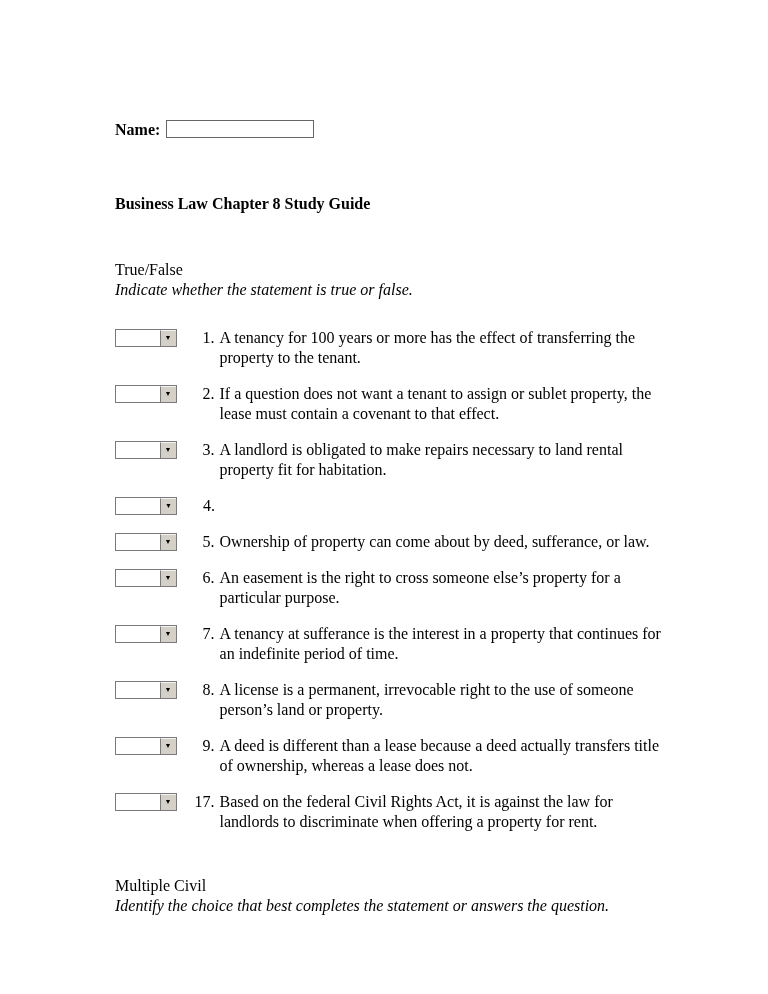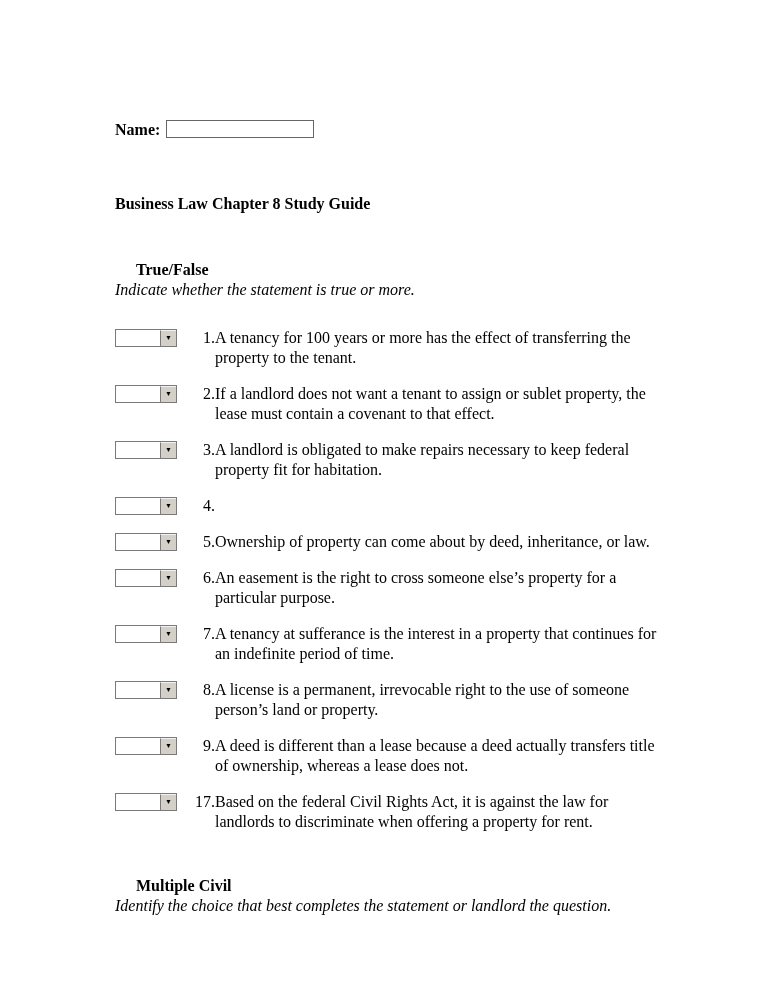--- a/index.html
+++ b/index.html
@@ -46,9 +46,8 @@
     line-height: 20px;
   }
   .section-heading {
-    font-weight: bold;
-    line-height: 20px;
-    margin-left: 21px;
+    font-weight: normal;
+    line-height: 20px;
   }
   .tf-heading { margin-top: 46px; }
   .section-instruction {

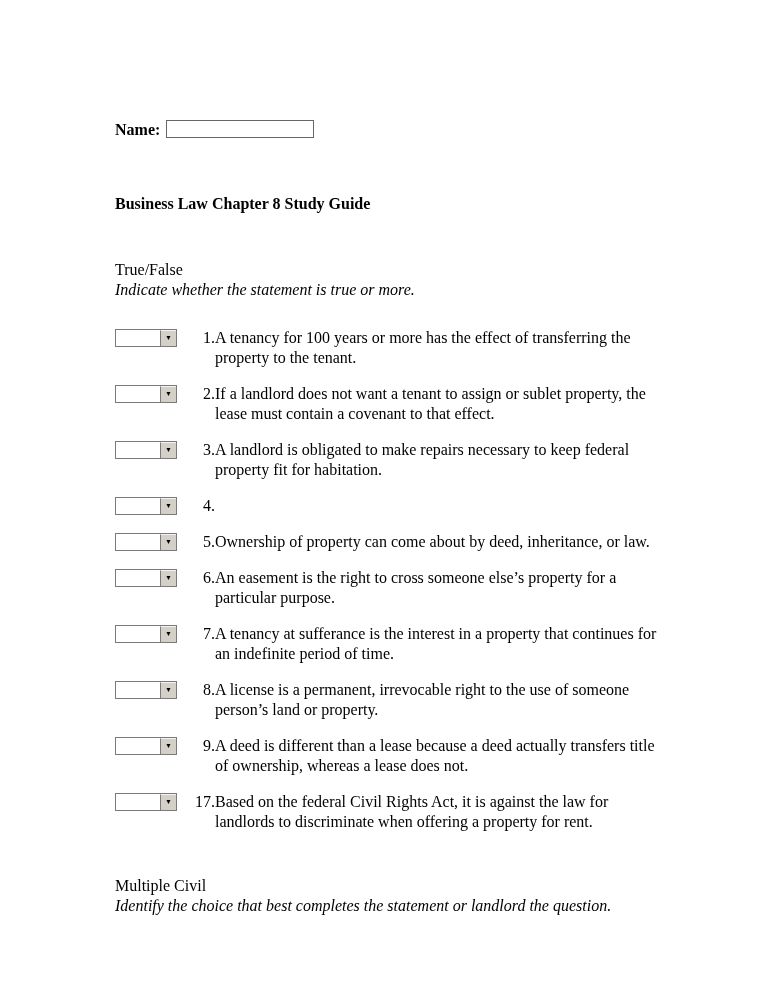--- a/index.html
+++ b/index.html
@@ -113,7 +113,7 @@
   <div class="doc-title">Business Law Chapter 8 Study Guide</div>
 
   <div class="section-heading tf-heading">True/False</div>
-  <div class="section-instruction">Indicate whether the statement is true or more.</div>
+  <div class="section-instruction">Indicate whether the statement is true or false.</div>
 
   <div class="questions">
 

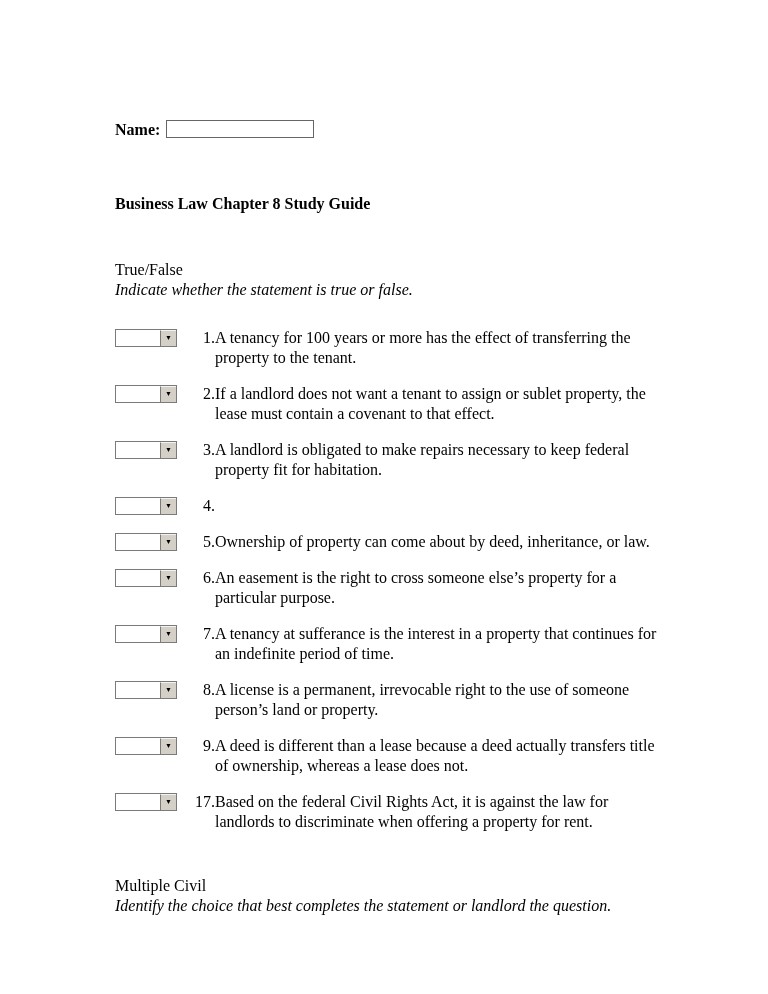--- a/index.html
+++ b/index.html
@@ -96,6 +96,7 @@
   }
   .q-text {
     width: 452px;
+    margin-left: 5px;
     line-height: 20px;
   }
   .mc-heading { margin-top: 44px; }

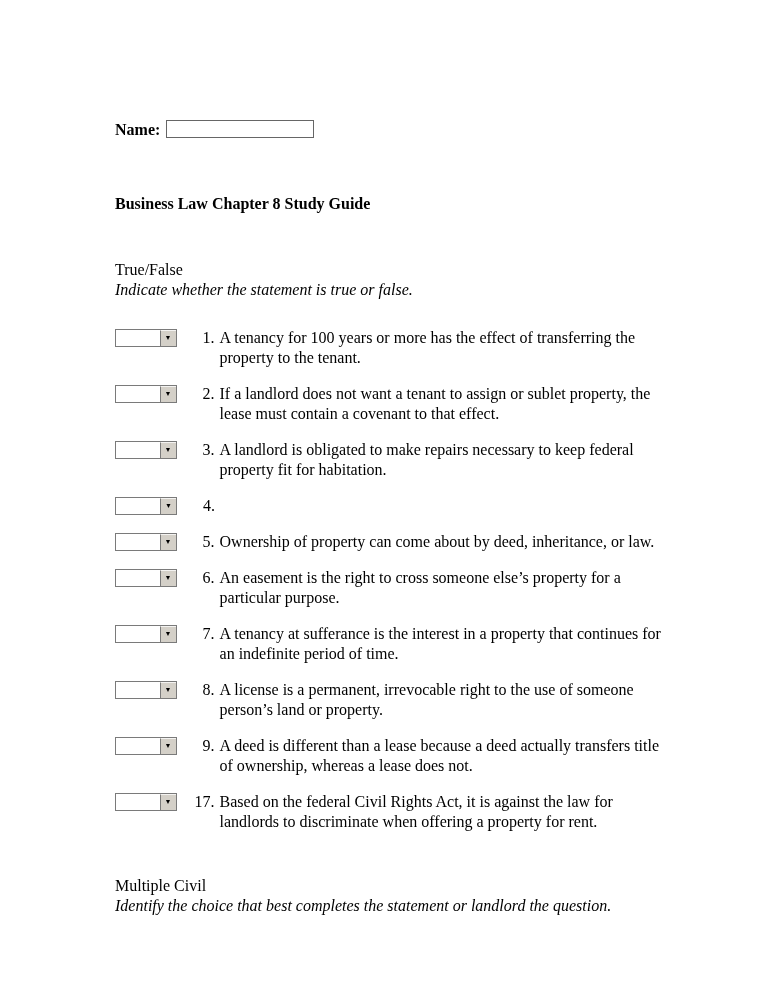--- a/index.html
+++ b/index.html
@@ -131,7 +131,7 @@
           <span class="combo-arrow">▼</span>
         </div>
       <span class="q-num">2.</span>
-      <span class="q-text">If a landlord does not want a tenant to assign or sublet property, the lease must contain a covenant to that effect.</span>
+      <span class="q-text">If a question does not want a tenant to assign or sublet property, the lease must contain a covenant to that effect.</span>
     </div>
 
     <div class="q-row">

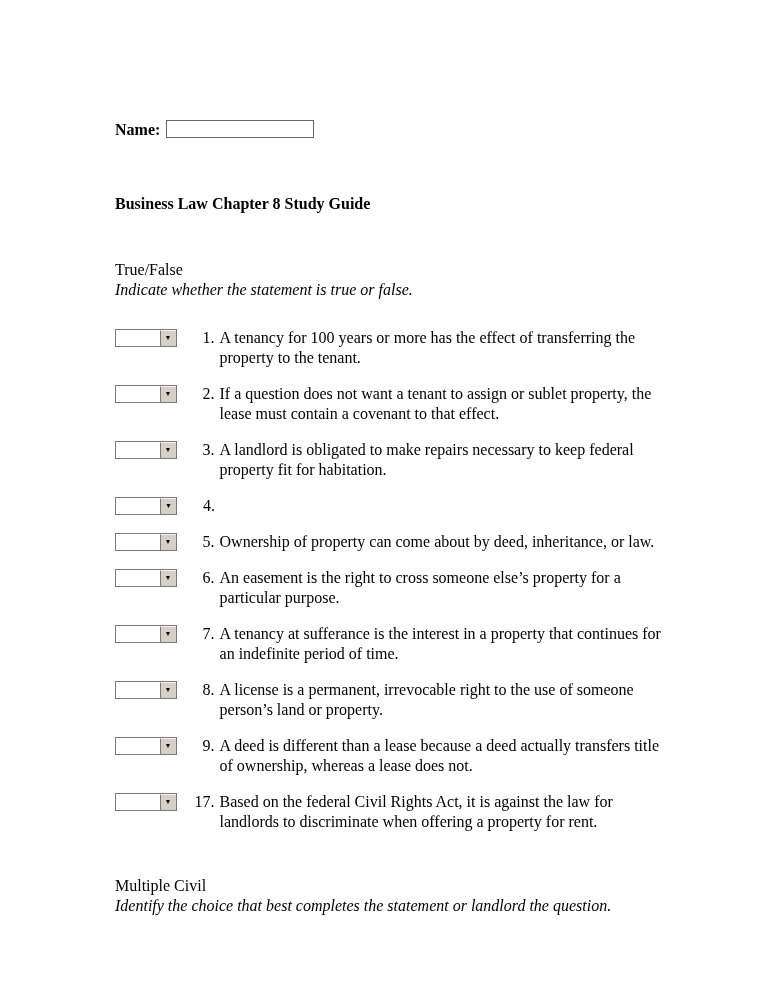--- a/index.html
+++ b/index.html
@@ -139,7 +139,7 @@
           <span class="combo-arrow">▼</span>
         </div>
       <span class="q-num">3.</span>
-      <span class="q-text">A landlord is obligated to make repairs necessary to keep federal property fit for habitation.</span>
+      <span class="q-text">A landlord is obligated to make repairs necessary to land rental property fit for habitation.</span>
     </div>
 
     <div class="q-row">

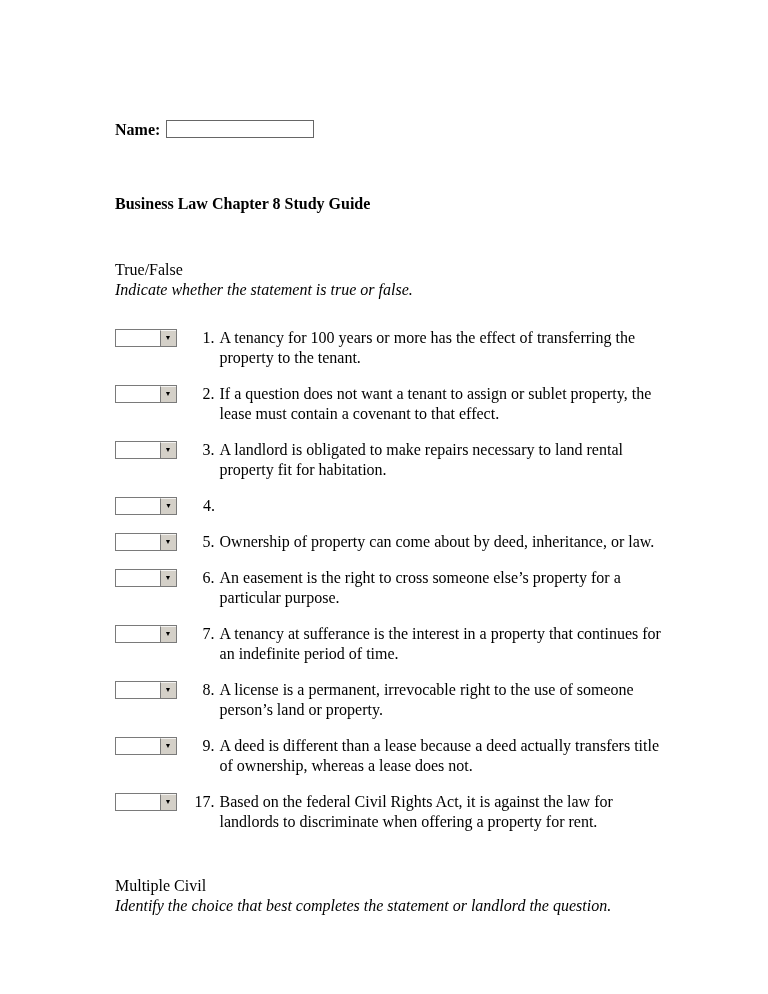--- a/index.html
+++ b/index.html
@@ -154,7 +154,7 @@
           <span class="combo-arrow">▼</span>
         </div>
       <span class="q-num">5.</span>
-      <span class="q-text">Ownership of property can come about by deed, inheritance, or law.</span>
+      <span class="q-text">Ownership of property can come about by deed, sufferance, or law.</span>
     </div>
 
     <div class="q-row">

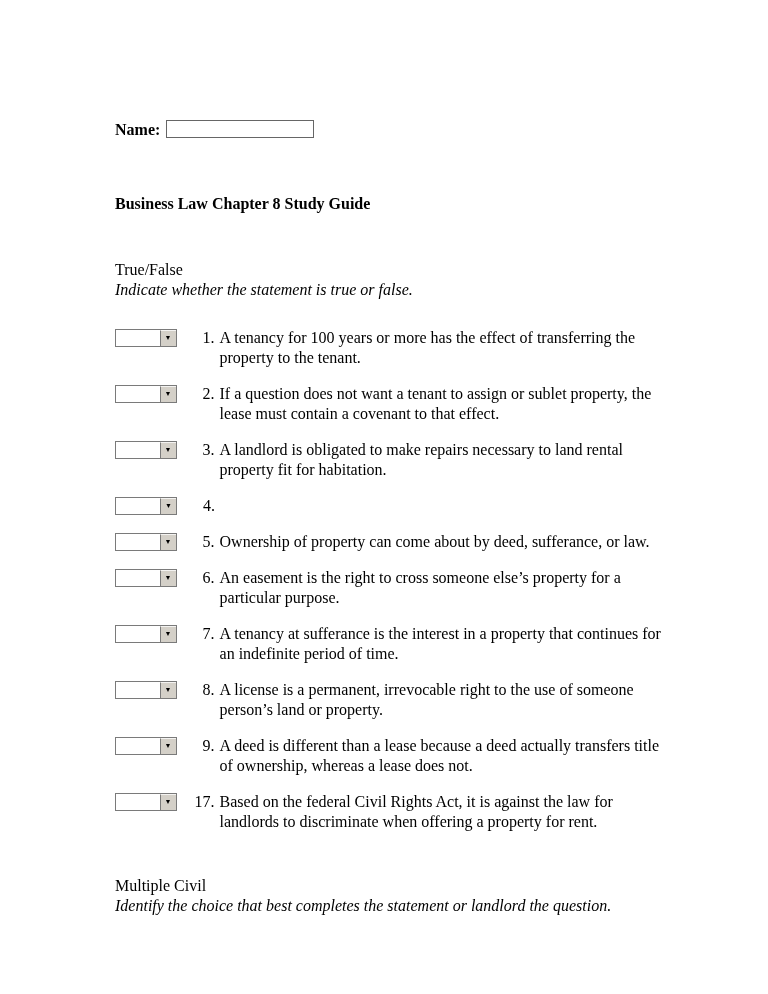--- a/index.html
+++ b/index.html
@@ -200,7 +200,7 @@
   </div>
 
   <div class="section-heading mc-heading">Multiple Civil</div>
-  <div class="section-instruction">Identify the choice that best completes the statement or landlord the question.</div>
+  <div class="section-instruction">Identify the choice that best completes the statement or answers the question.</div>
 
 </div>
 

